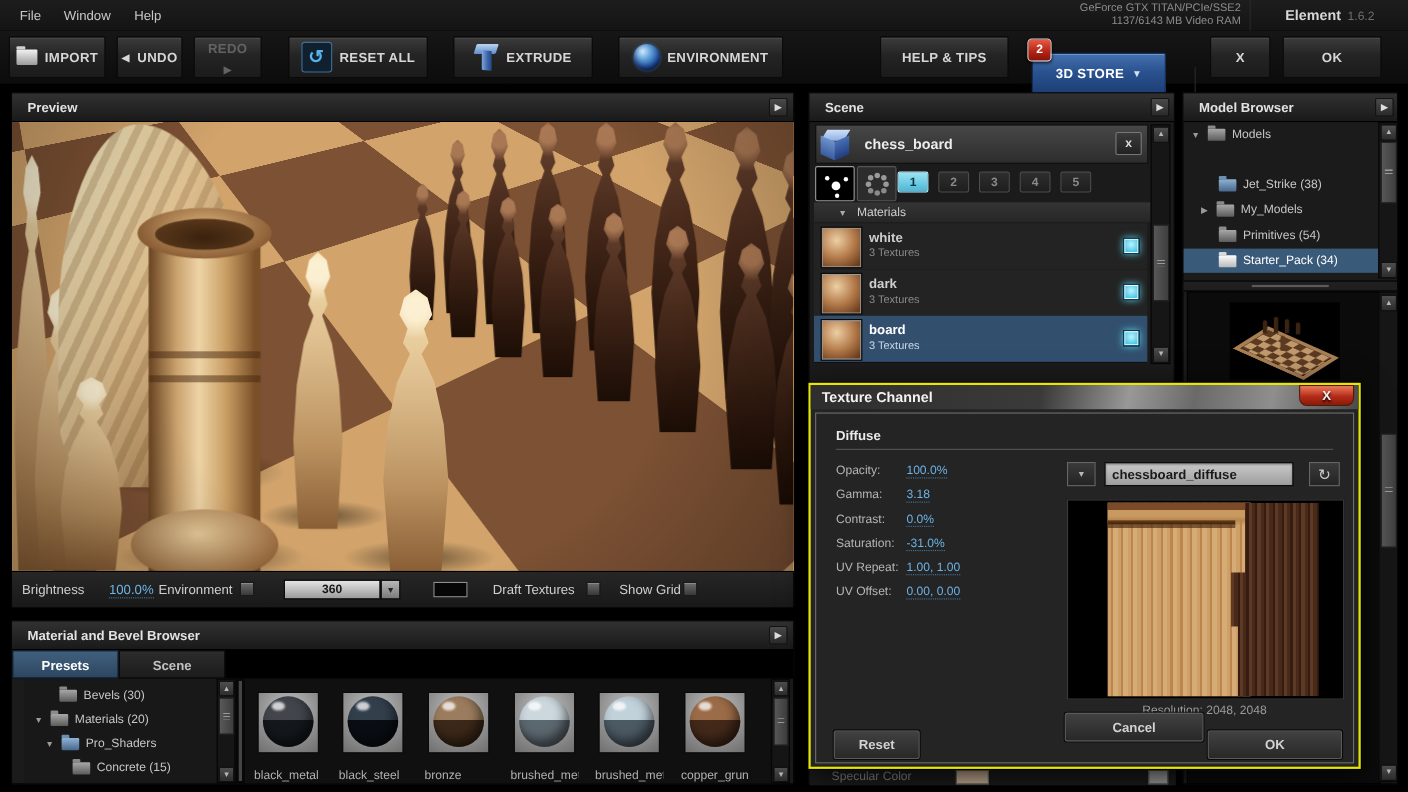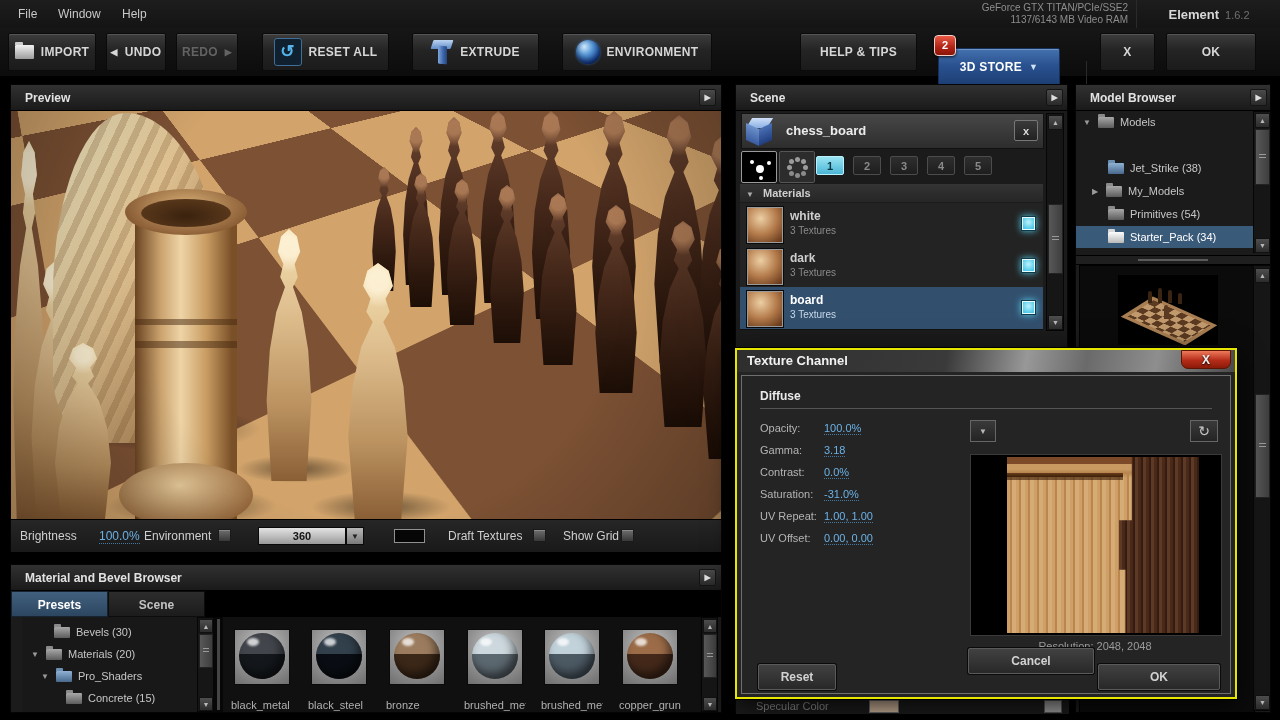--- a/index.html
+++ b/index.html
@@ -17,7 +17,7 @@
   .tbtn{top:5px;height:38px;background:linear-gradient(#3c3c3c,#242424 45%,#1b1b1b);border:1px solid #0a0a0a;
         box-shadow:inset 0 1px 0 #555;border-radius:2px;display:flex;align-items:center;justify-content:center;
         gap:7px;color:#d6d6d6;font-size:12px;font-weight:bold;letter-spacing:.3px;box-sizing:border-box;}
-  .tbtn.dim{color:#636363;}
+  .tbtn.dim{color:#636363;flex-direction:column;}
   .tbtn.blue{background:linear-gradient(#4472ae,#2a5290 45%,#1d3e74);border:1px solid #16305c;box-shadow:inset 0 1px 0 #6e96c8;color:#fff;margin-top:15px;}
   .vsep{top:33px;width:1px;height:38px;background:#2a2a2a;}
   .badge{left:934px;top:7px;width:20px;height:19px;background:linear-gradient(#e85a44,#b02214 60%,#8a1408);

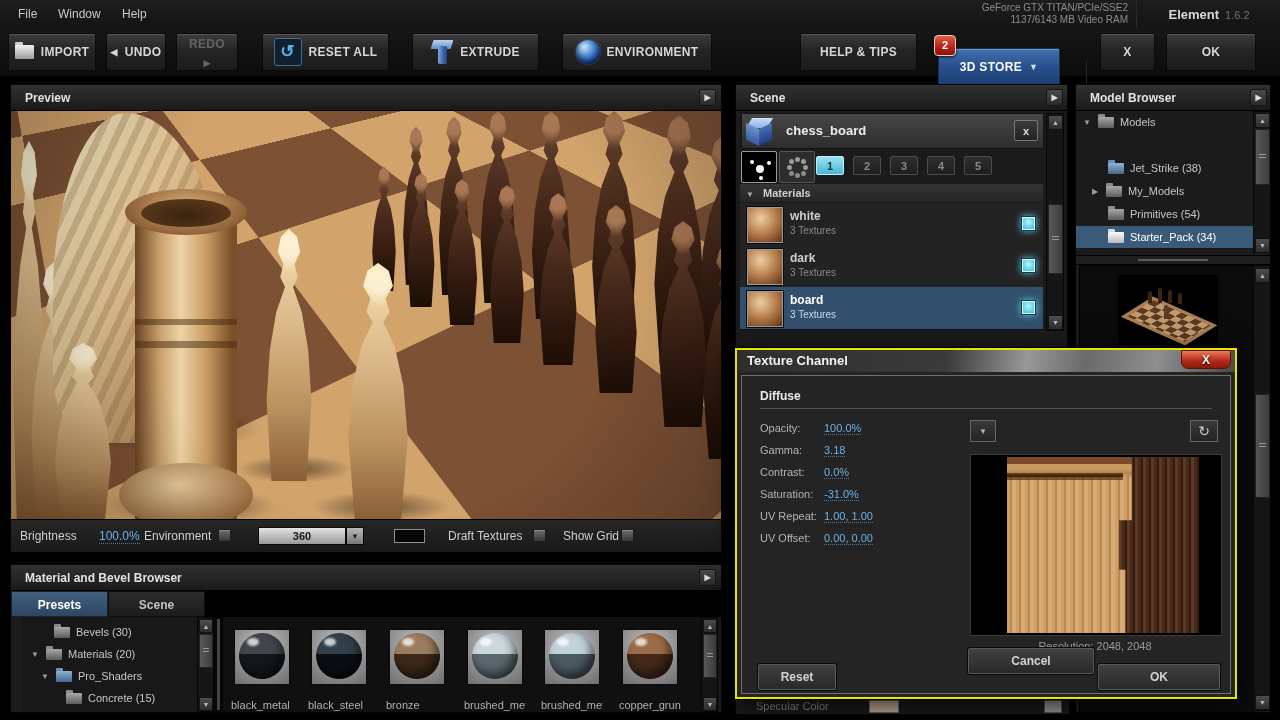--- a/index.html
+++ b/index.html
@@ -99,7 +99,7 @@
   .slot{width:28px;height:19px;background:linear-gradient(#2e2e2e,#1e1e1e);border:1px solid #4c4c4c;color:#8a8a8a;
         font-size:11px;font-weight:bold;text-align:center;line-height:18px;box-sizing:border-box;border-radius:2px;}
   .slot.on{background:linear-gradient(#9ae4f2,#4cb6d6);border:1px solid #b8f0fc;color:#083642;}
-  .sechead{background:linear-gradient(#343434,#262626);color:#cfcfcf;font-size:11px;font-weight:bold;line-height:18px;}
+  .sechead{background:linear-gradient(#343434,#262626);color:#cfcfcf;font-size:11px;font-weight:normal;line-height:18px;padding-left:16px;}
   .mrow{background:#232323;border-bottom:1px solid #121212;}
   .mrow.sel{background:#32506e;}
   .mthumb{background:radial-gradient(circle at 38% 32%,#eccfa4,#b57c4c 48%,#6b3d1e 88%);

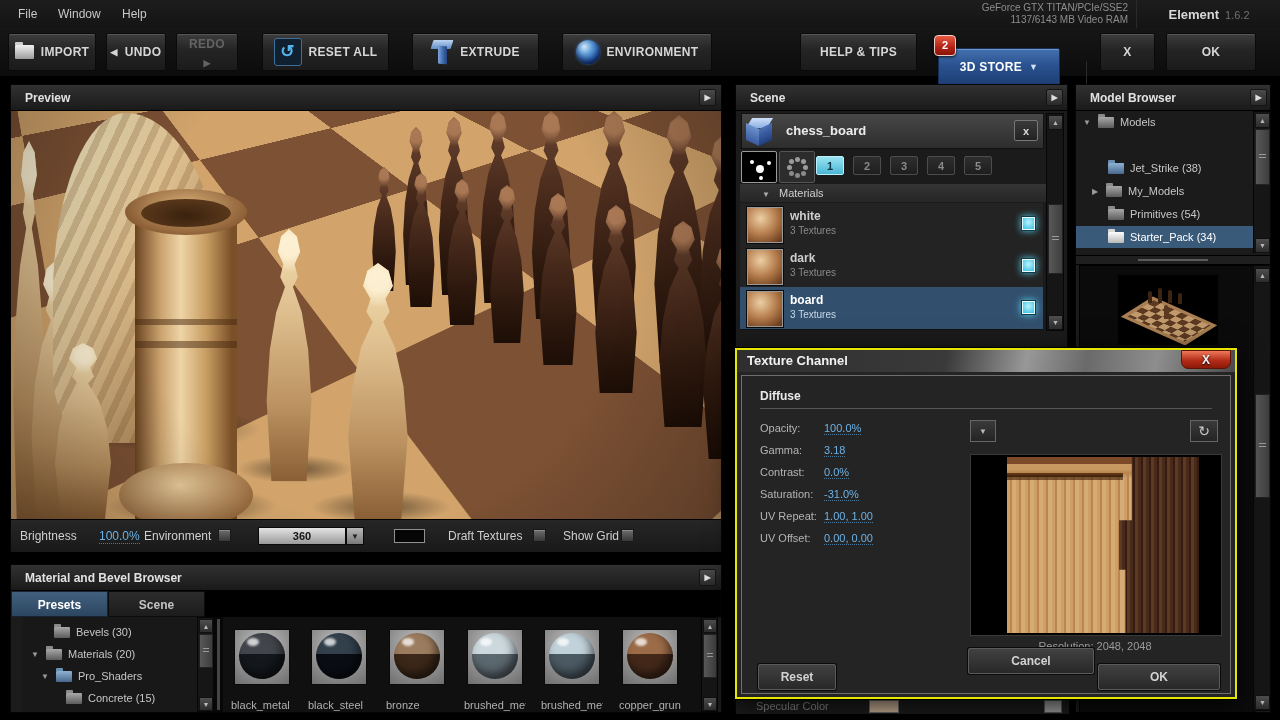--- a/index.html
+++ b/index.html
@@ -507,6 +507,7 @@
       <span class="abs hot" style="left:82px;top:156px;font-size:11px">0.00, 0.00</span>
 
       <div class="abs ddrop" style="left:228px;top:44px;width:26px;height:22px;line-height:21px">▼</div>
+      <input class="abs dinput" style="left: 262px; top: 44px; width: 172px; height: 22px;" value="chessboard_diffuse">
       <div class="abs ddrop" style="left:448px;top:44px;width:28px;height:22px;line-height:21px">
         <span class="refresh-ic">↻</span>
       </div>

